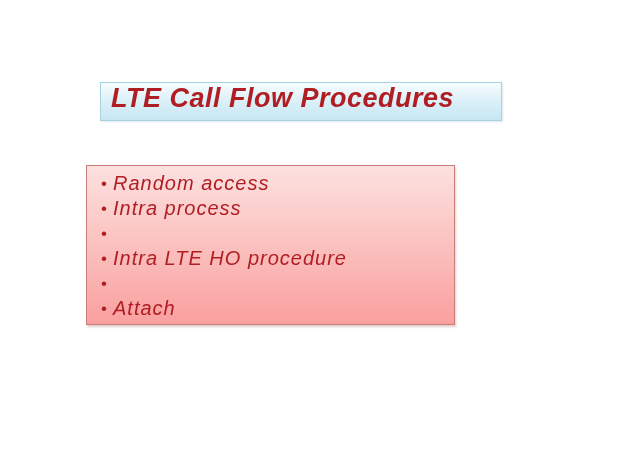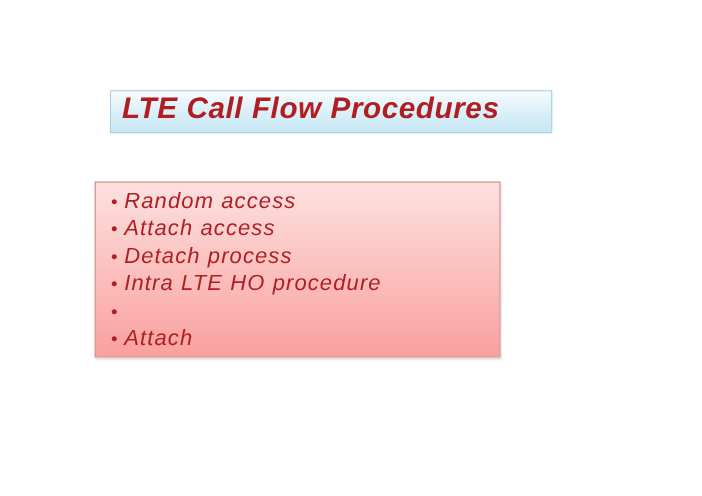--- a/index.html
+++ b/index.html
@@ -106,7 +106,7 @@
       </li>
       <li class="bullet-item">
         <span class="bullet">•</span>
-        <span class="item-text">Attach access</span>
+        <span class="item-text">Intra process</span>
       </li>
       <li class="bullet-item">
         <span class="bullet">•</span>

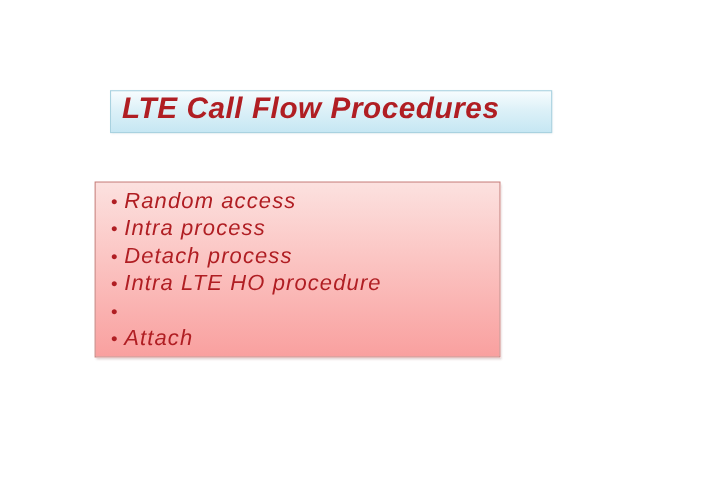--- a/index.html
+++ b/index.html
@@ -110,7 +110,6 @@
       </li>
       <li class="bullet-item">
         <span class="bullet">•</span>
-        <span class="item-text">Detach process</span>
       </li>
       <li class="bullet-item">
         <span class="bullet">•</span>

